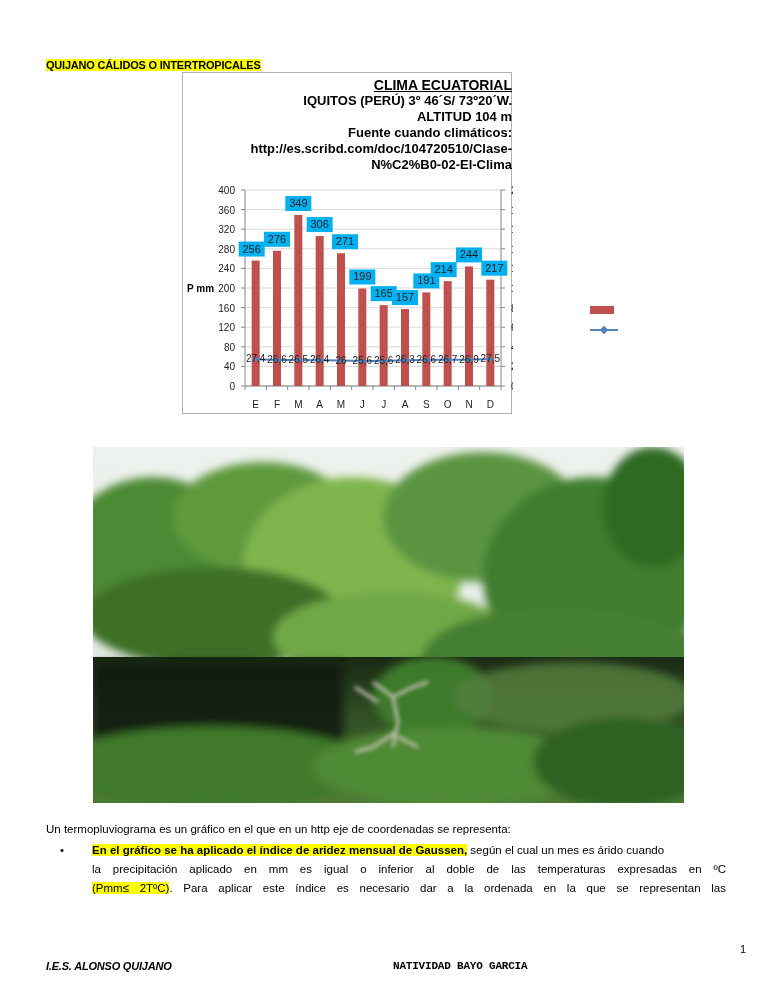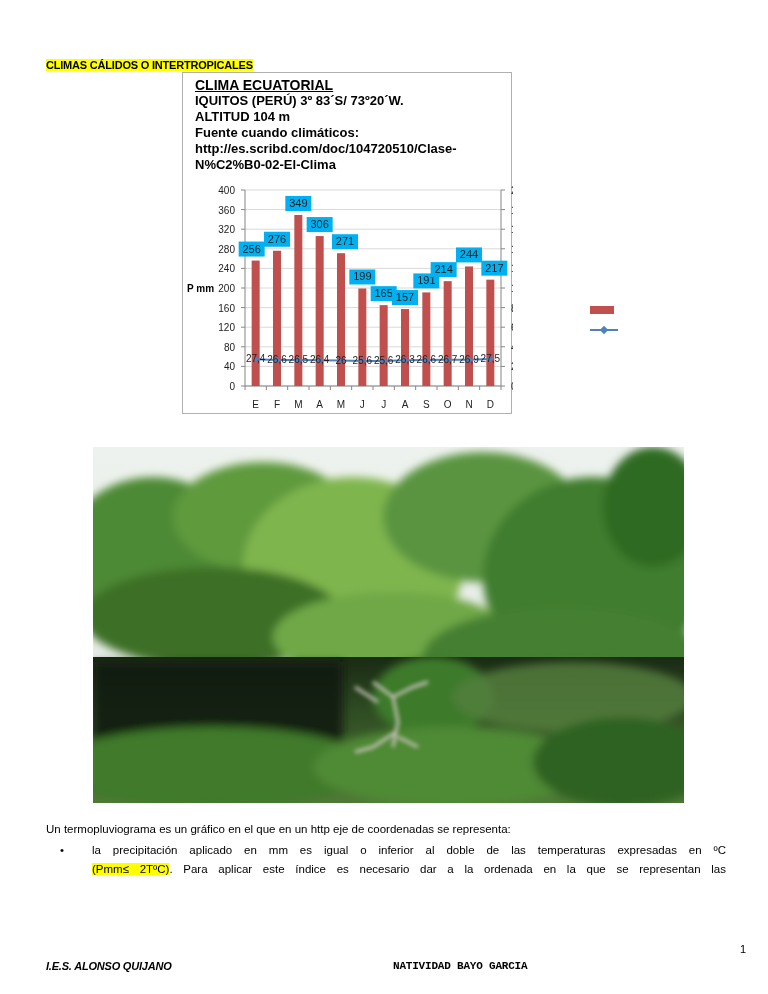--- a/index.html
+++ b/index.html
@@ -48,7 +48,7 @@
 <body>
 
 <div id="section-title">
-  <span class="hl">CLIMAS CÁLIDOS O INTERTROPICALES</span>
+  <span class="hl">QUIJANO CÁLIDOS O INTERTROPICALES</span>
 </div>
 
 <div id="chart-box">

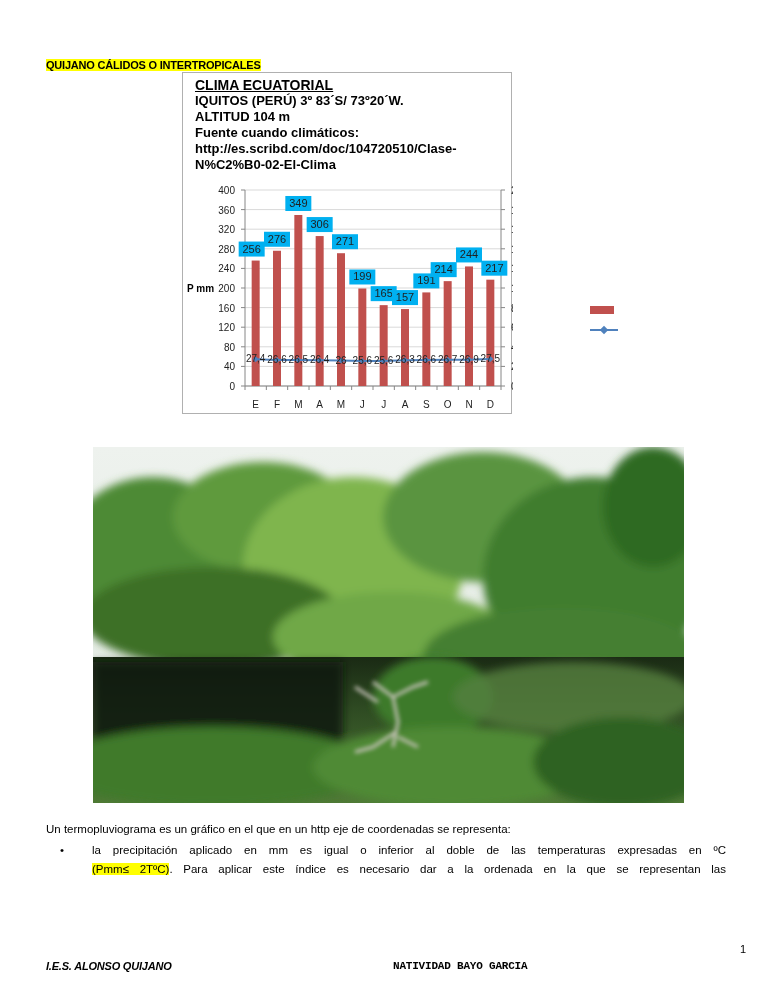--- a/index.html
+++ b/index.html
@@ -19,7 +19,7 @@
       border: 1px solid #b0b0b0; background: #fff;
     }
     #chart-title {
-      position: absolute; left: 12px; top: 4px; width: 100%; text-align: left;
+      position: absolute; left: 1px; top: 4px; width: 100%; text-align: right;
       font-family: "Liberation Sans", sans-serif; font-weight: bold; font-size: 13px; line-height: 16px;
     }
     #chart-title .l1 { text-decoration: underline; font-size: 14px; }

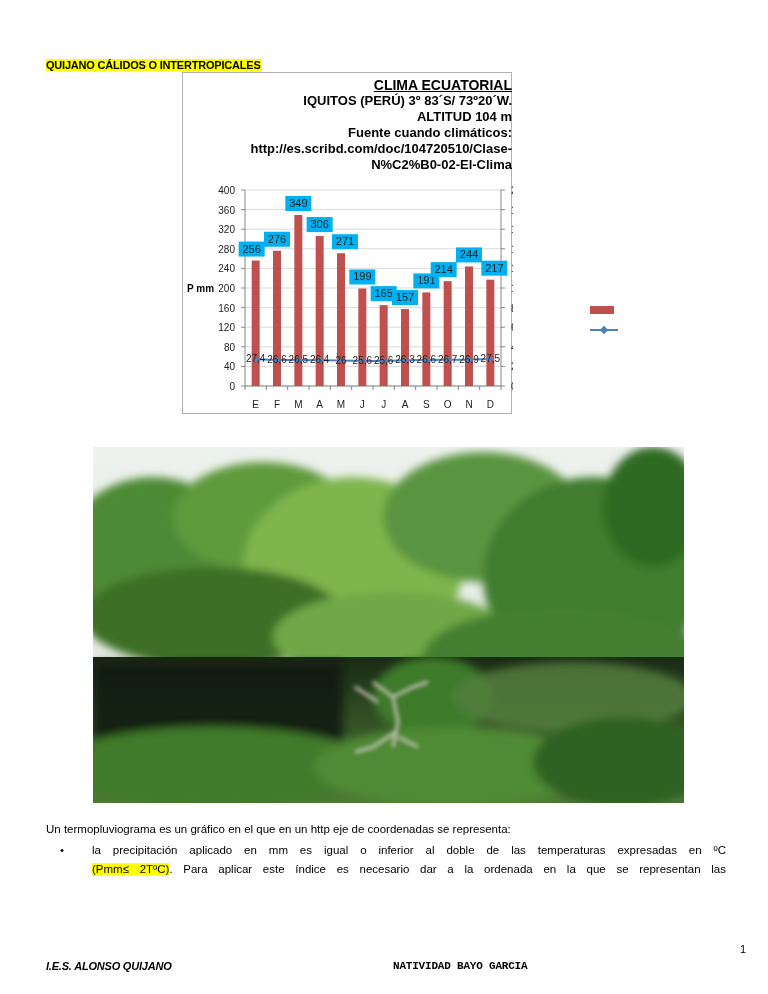--- a/index.html
+++ b/index.html
@@ -203,7 +203,7 @@
     </svg>
   <div id="chart-title">
     <div class="l1">CLIMA ECUATORIAL</div>
-    <div>IQUITOS (PERÚ) 3º 83´S/ 73º20´W.</div>
+    <div>IQUITOS (PERÚ) 3º 46´S/ 73º20´W.</div>
     <div>ALTITUD 104 m</div>
     <div>Fuente cuando climáticos:</div>
     <div>http://es.scribd.com/doc/104720510/Clase-</div>

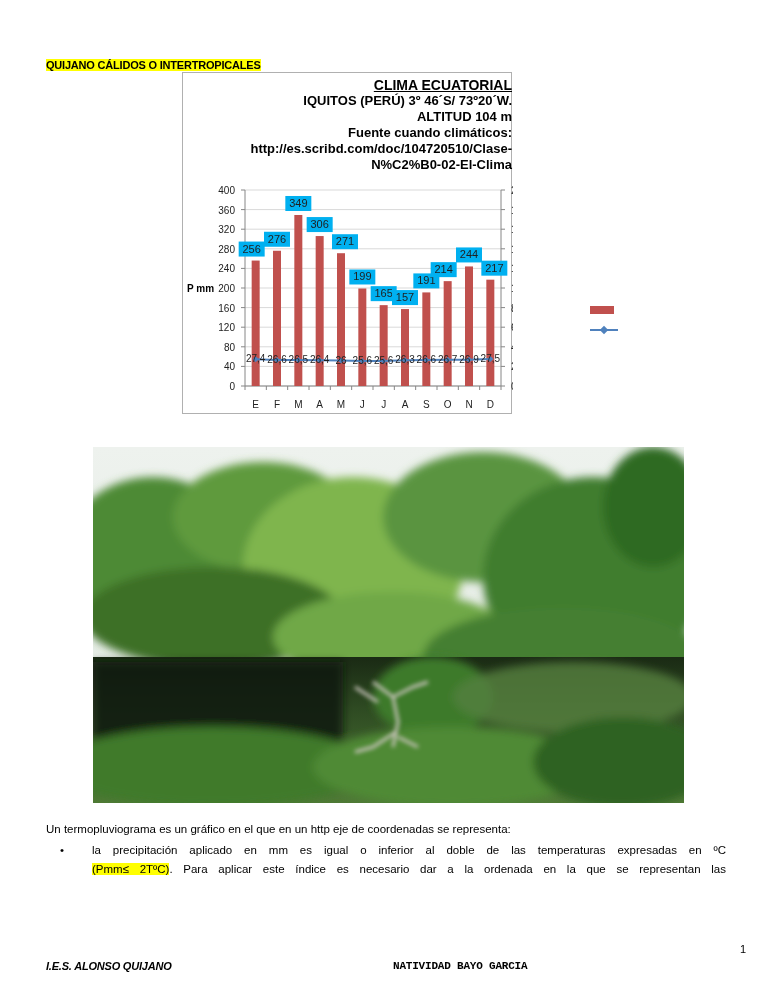--- a/index.html
+++ b/index.html
@@ -268,6 +268,7 @@
   <div>Un termopluviograma  es un gráfico en el que en un http eje de coordenadas se representa:</div>
   <div id="bullet-row">
     <span id="bullet-dot">•</span>
+    <div class="indent"><span class="hl bold">En el gráfico se ha aplicado el índice de aridez mensual  de Gaussen,</span><span> según el cual un mes es árido cuando</span></div>
     <div class="indent justify">la precipitación aplicado en mm es igual o inferior al doble de las temperaturas expresadas en ºC</div>
     <div class="indent justify"><span class="hl">(Pmm≤ 2TºC)</span><span>. Para aplicar este índice es necesario dar a la ordenada en la que se representan las</span></div>
   </div>

